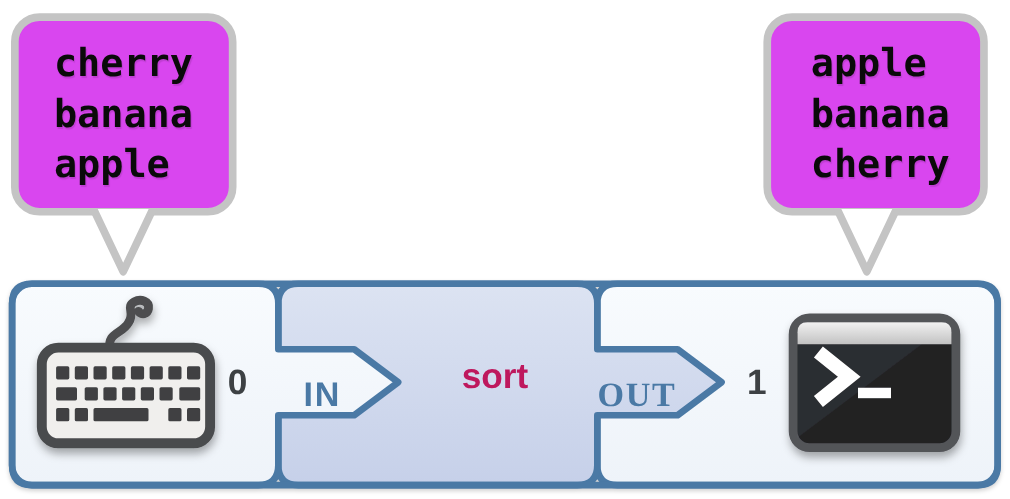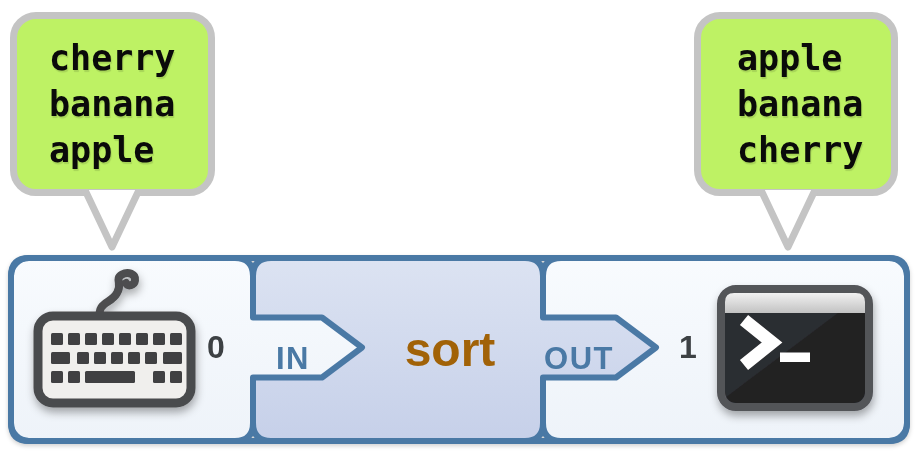--- a/index.html
+++ b/index.html
@@ -13,7 +13,7 @@
   .bubble{
     position:absolute;
     box-sizing:border-box;
-    background:#bef264;
+    background:#d946ef;
     border:7px solid #c4c4c4;
     border-radius:26px;
     color:#0a0a0a;

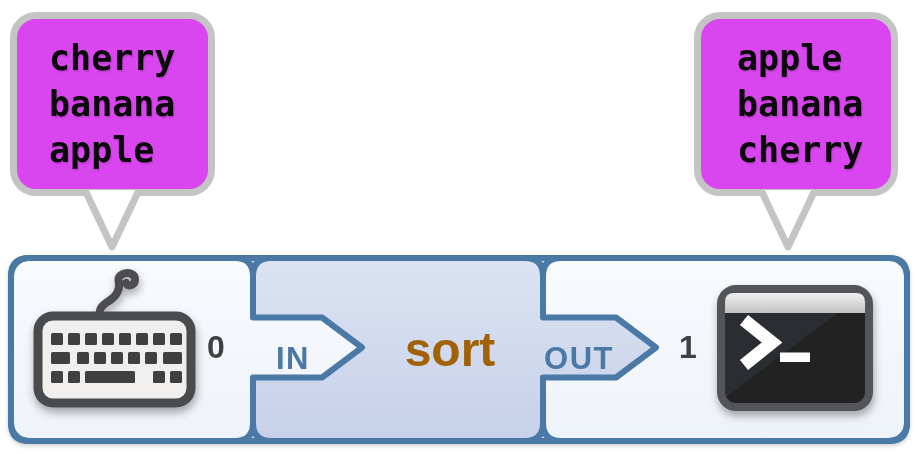--- a/index.html
+++ b/index.html
@@ -33,7 +33,7 @@
   }
   .fd{font-size:32px;color:#3d4144;}
   .port{font-size:31px;color:#4a79a5;letter-spacing:1.5px;margin-top:11px;}
-  .cmd{font-size:48px;color:#a16207;}
+  .cmd{font-size:32px;color:#be185d;}
   #pipeline-svg{position:absolute;left:0;top:0;filter:drop-shadow(0 2px 2px rgba(0,0,0,0.18));}
 </style>
 </head>

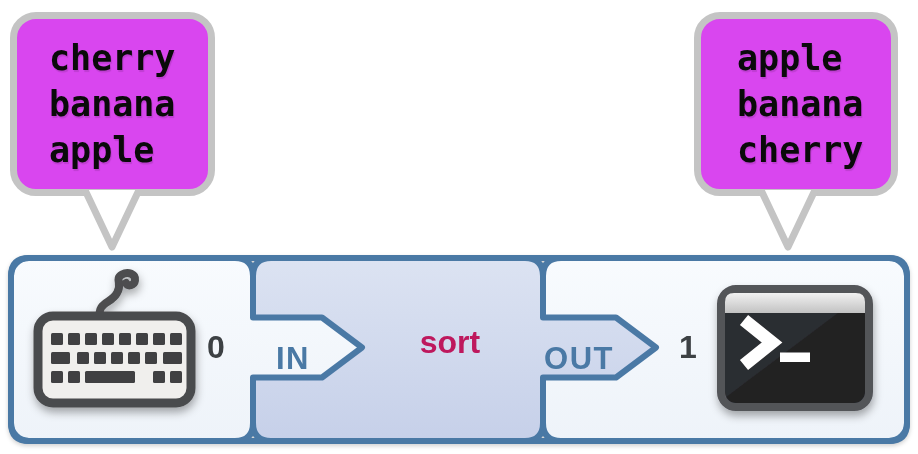--- a/index.html
+++ b/index.html
@@ -108,7 +108,7 @@
   <div class="plabel fd" style="left:196px;top:331px;width:40px;">0</div>
   <div class="plabel port" style="left:258px;top:332px;width:70px;">IN</div>
   <div class="plabel cmd" style="left:375px;top:326px;width:150px;">sort</div>
-  <div class="plabel port" style="left:534px;top:332px;width:90px;">OUT</div>
+  <div class="plabel port" style="left:534px;top:332px;width:90px;font-family:Liberation Serif, serif;">OUT</div>
   <div class="plabel fd" style="left:668px;top:331px;width:40px;">1</div>
 
   <div class="bubble" style="left:10px;top:12px;width:205px;height:184px;padding:16px 0 0 32px;">

